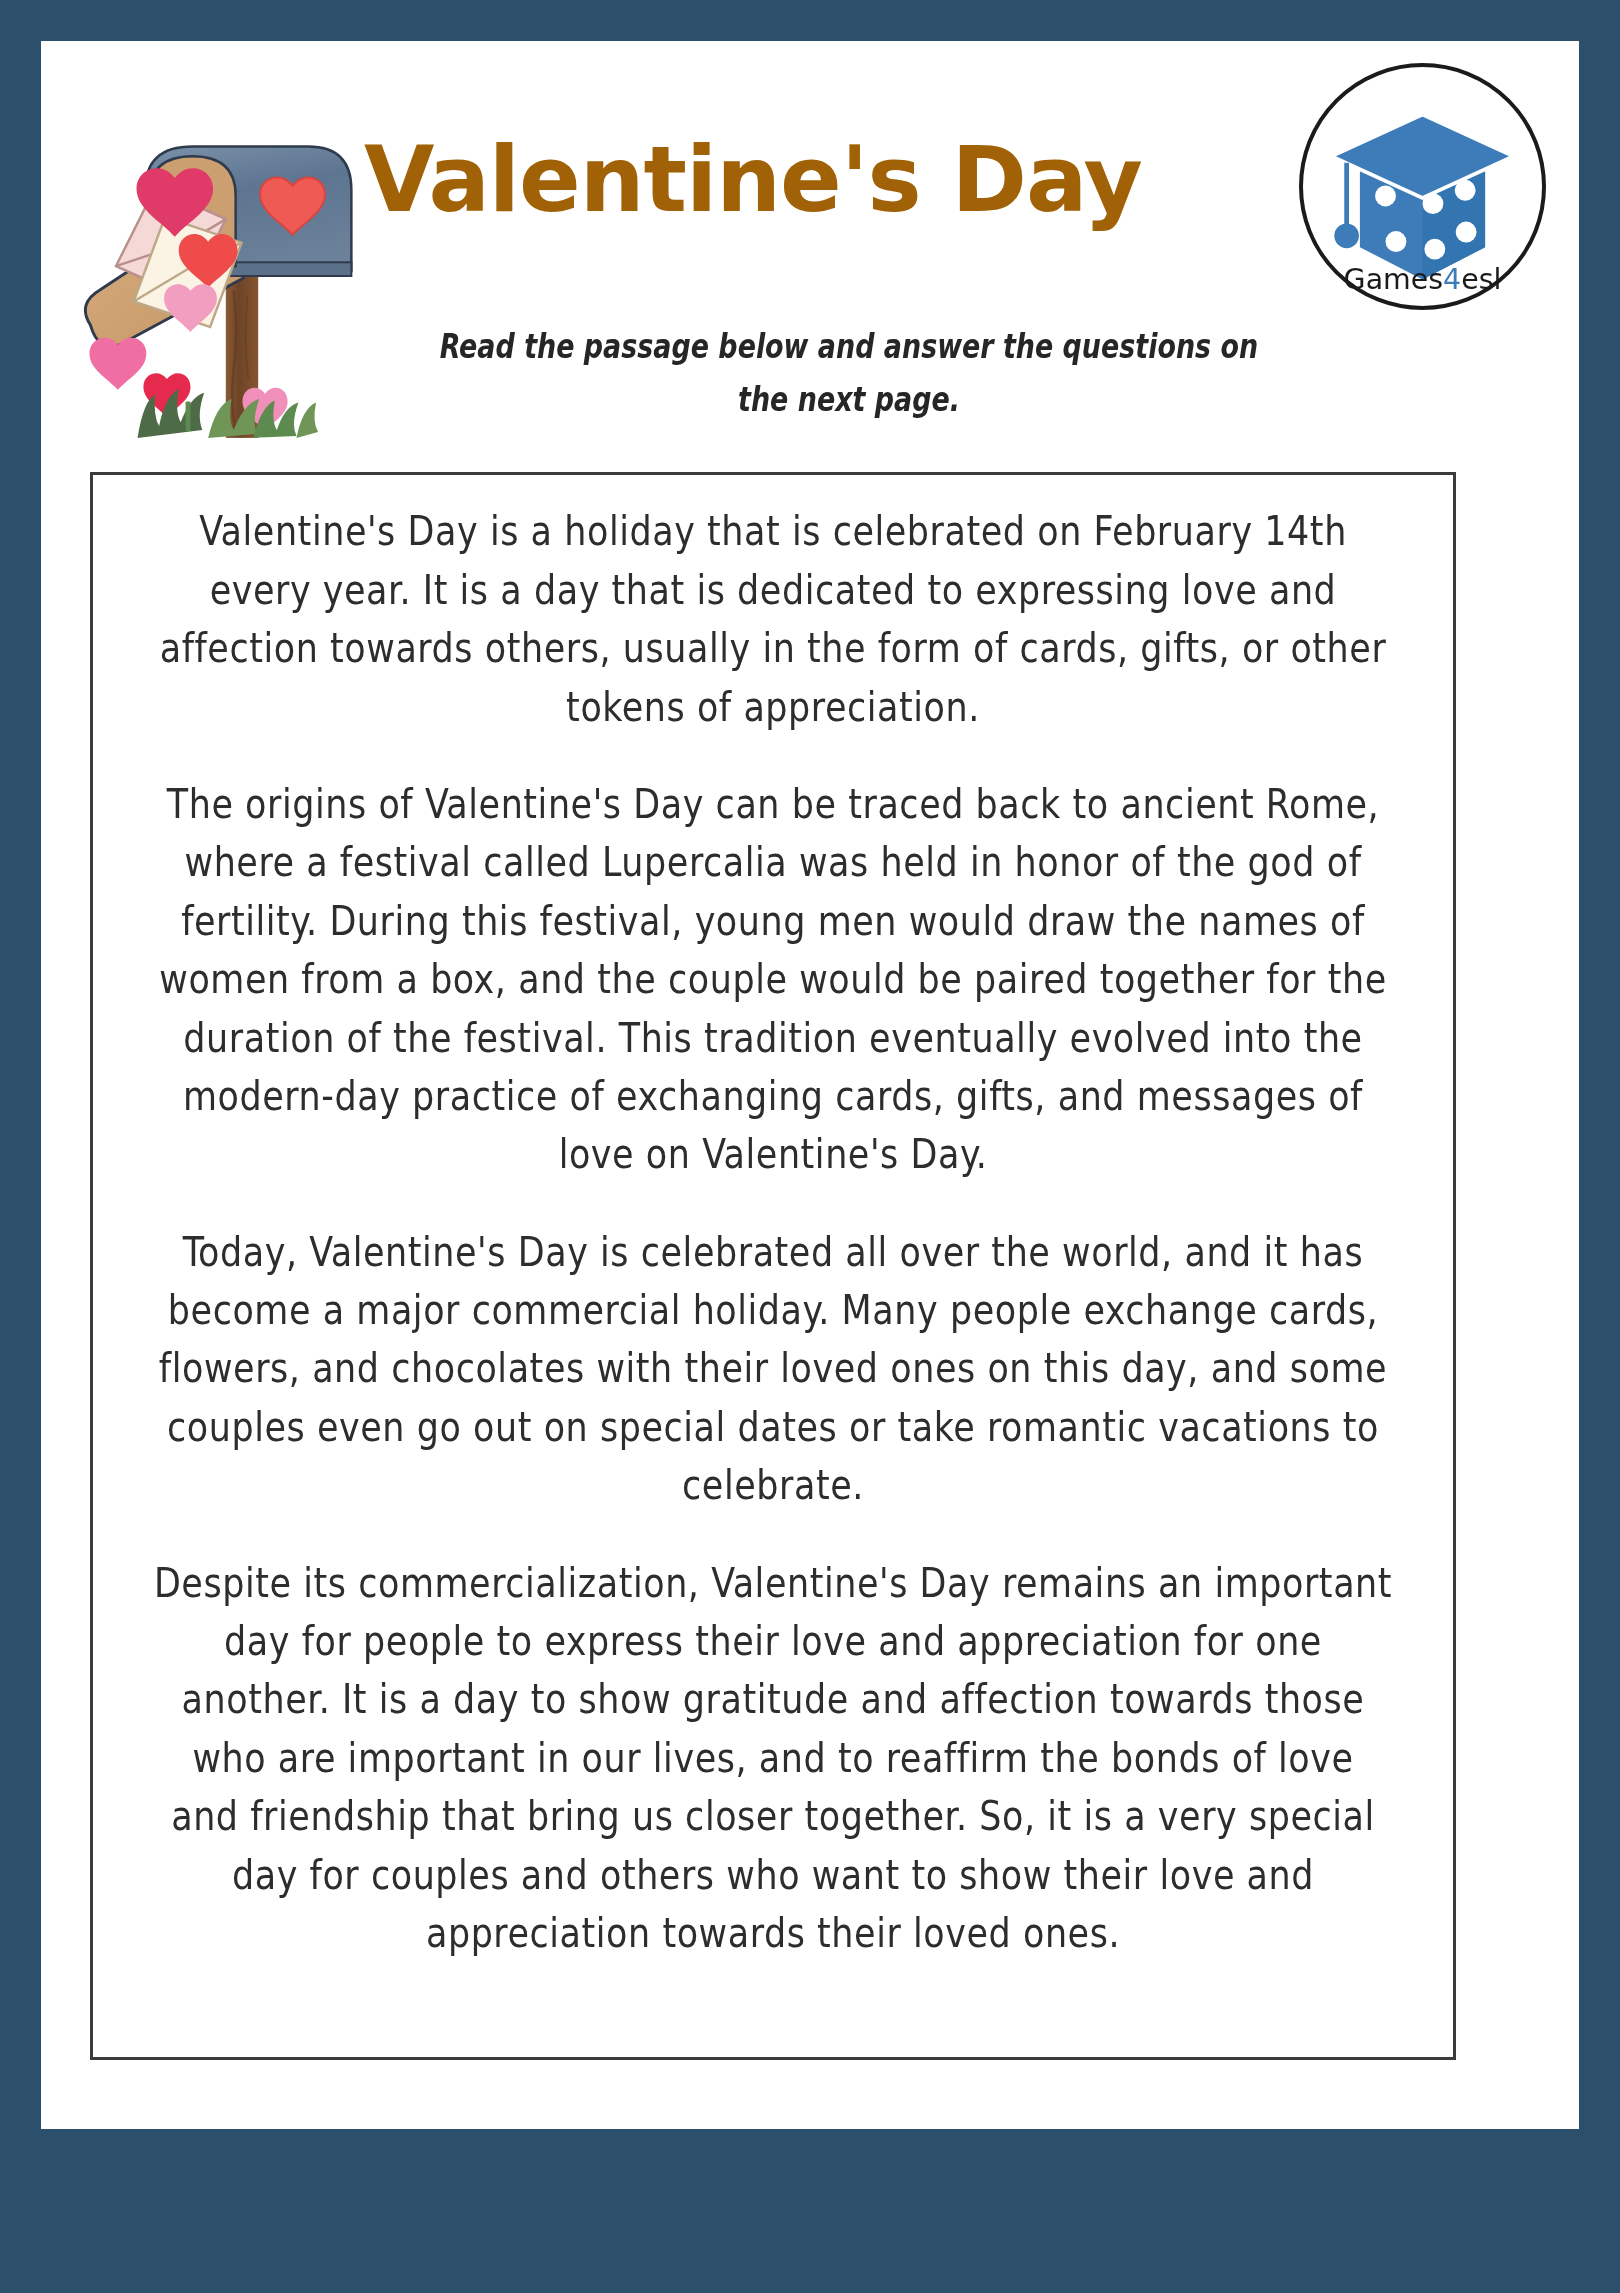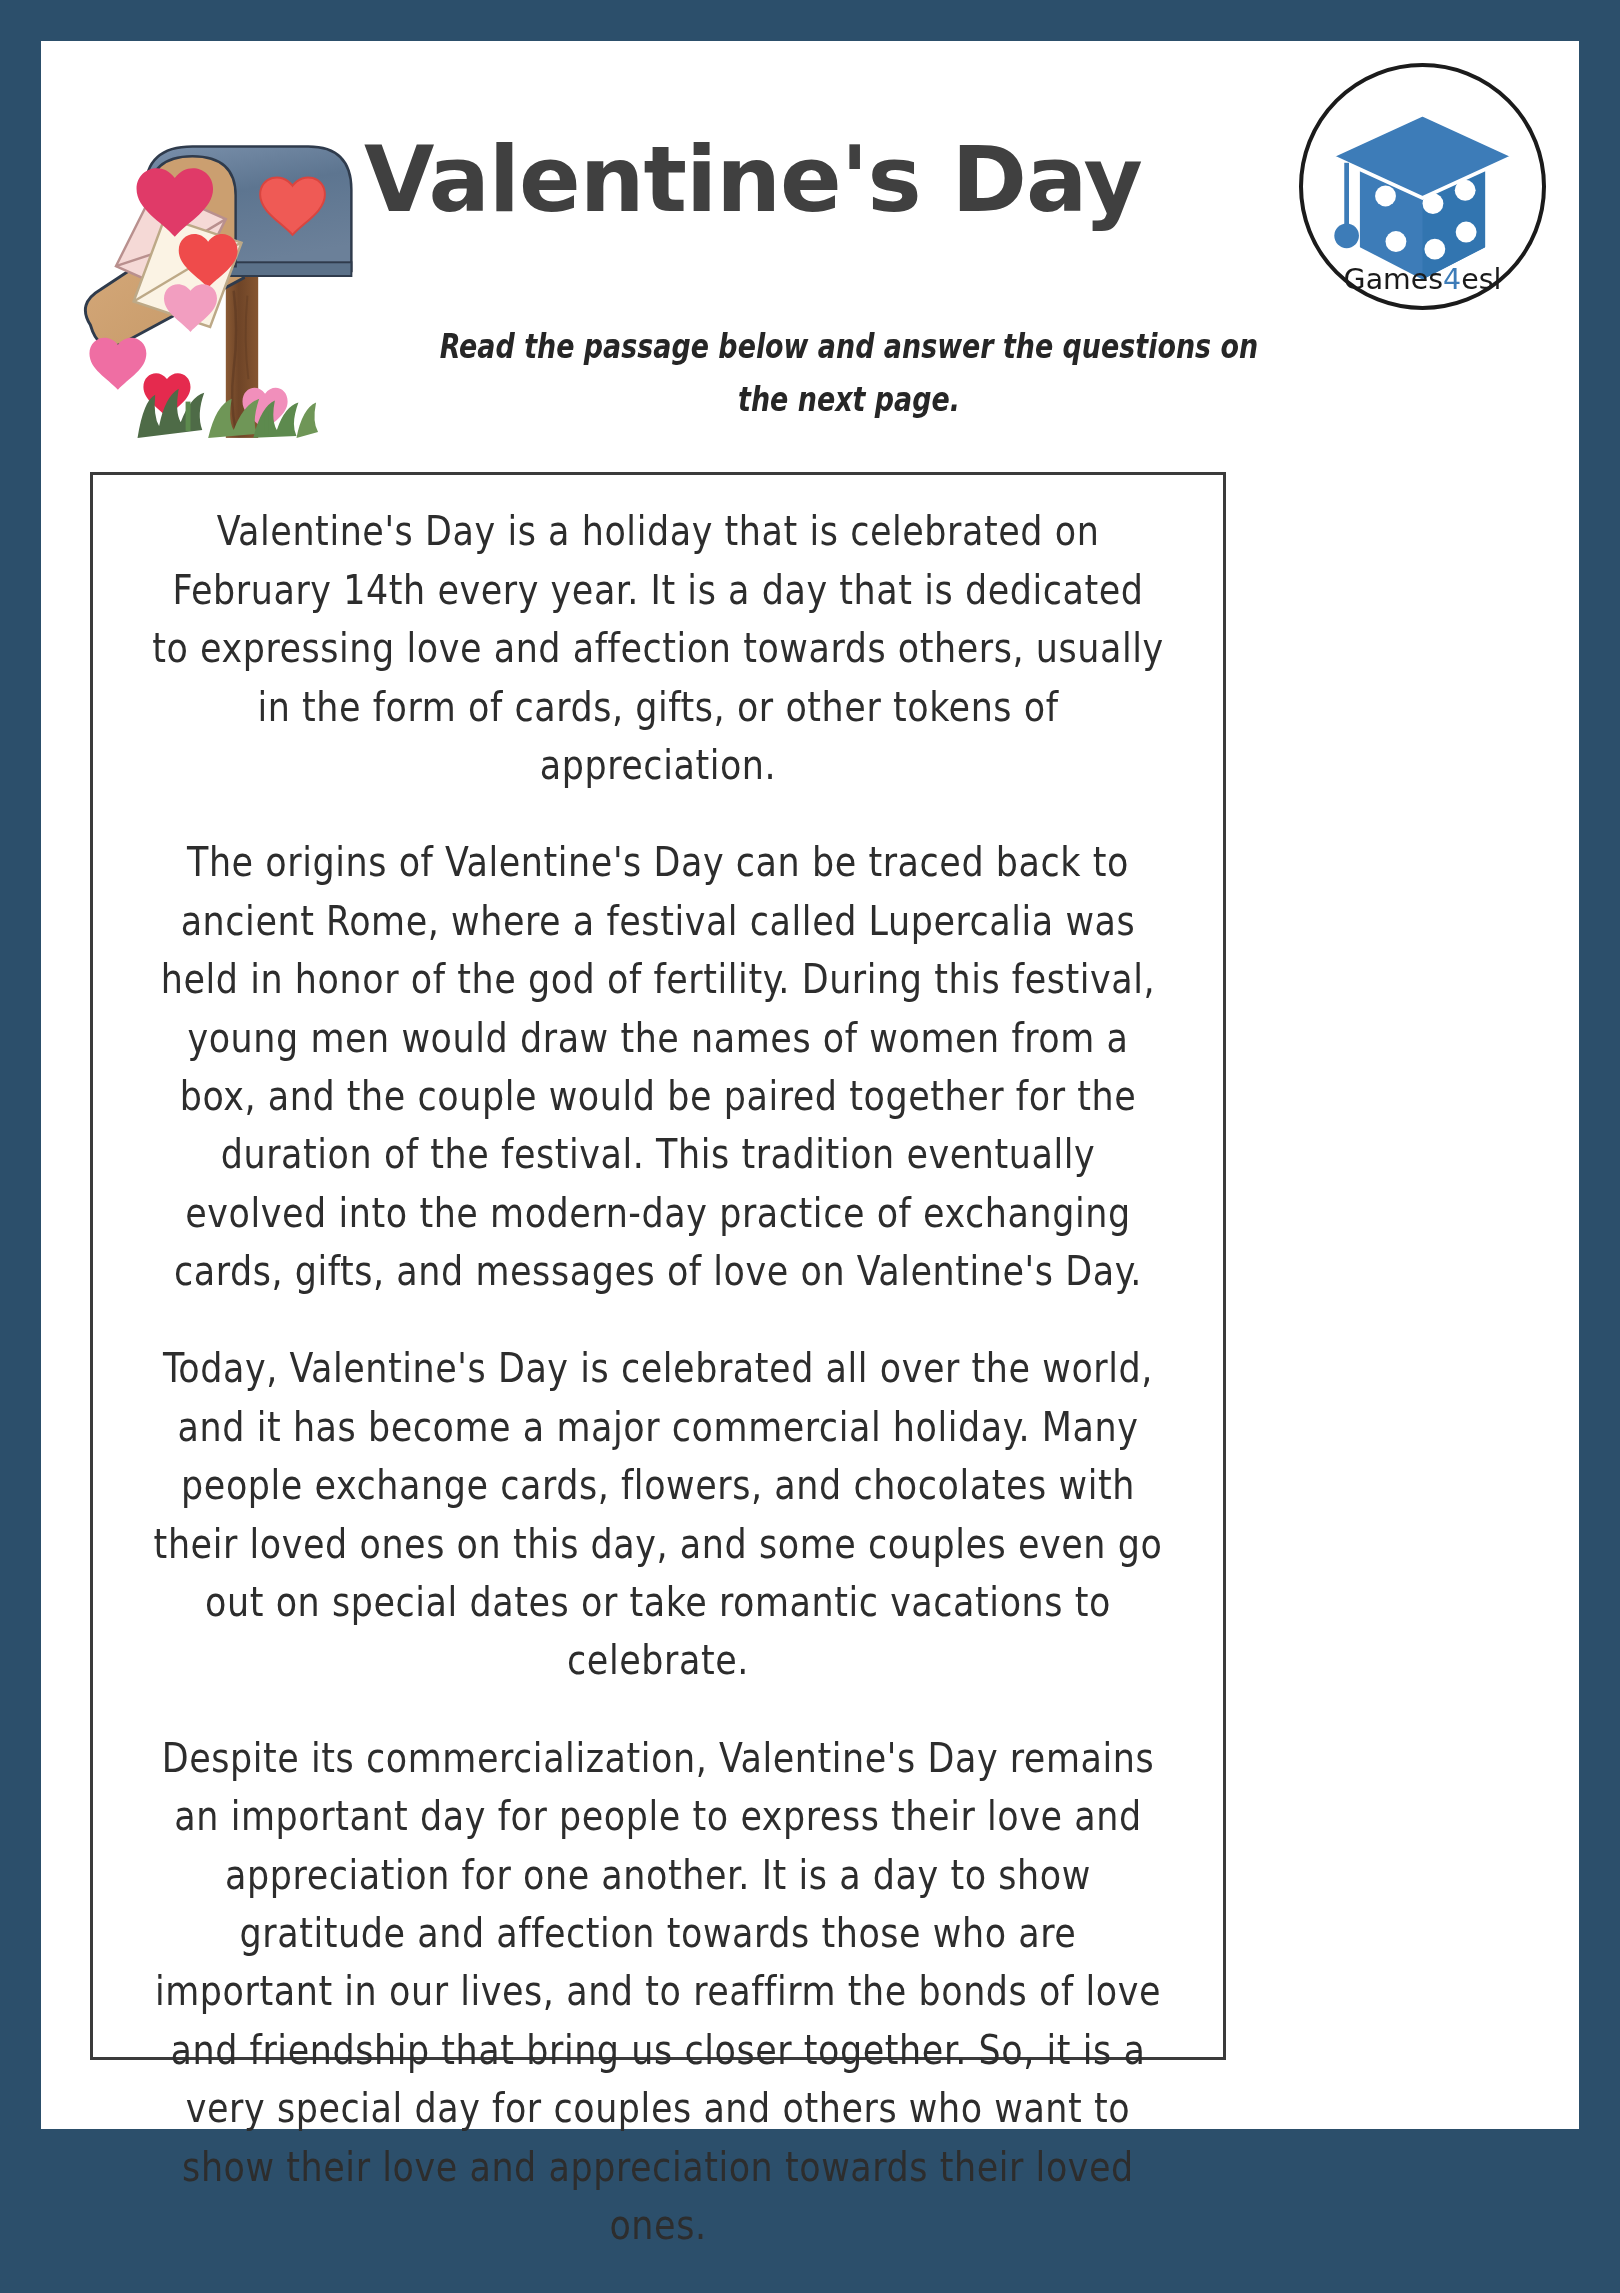--- a/index.html
+++ b/index.html
@@ -38,7 +38,7 @@
     font-weight:bold;
     font-size:91px;
     letter-spacing:-1px;
-    color:#404040;
+    color:#a16207;
     line-height:1.0;
     white-space:nowrap;
   }

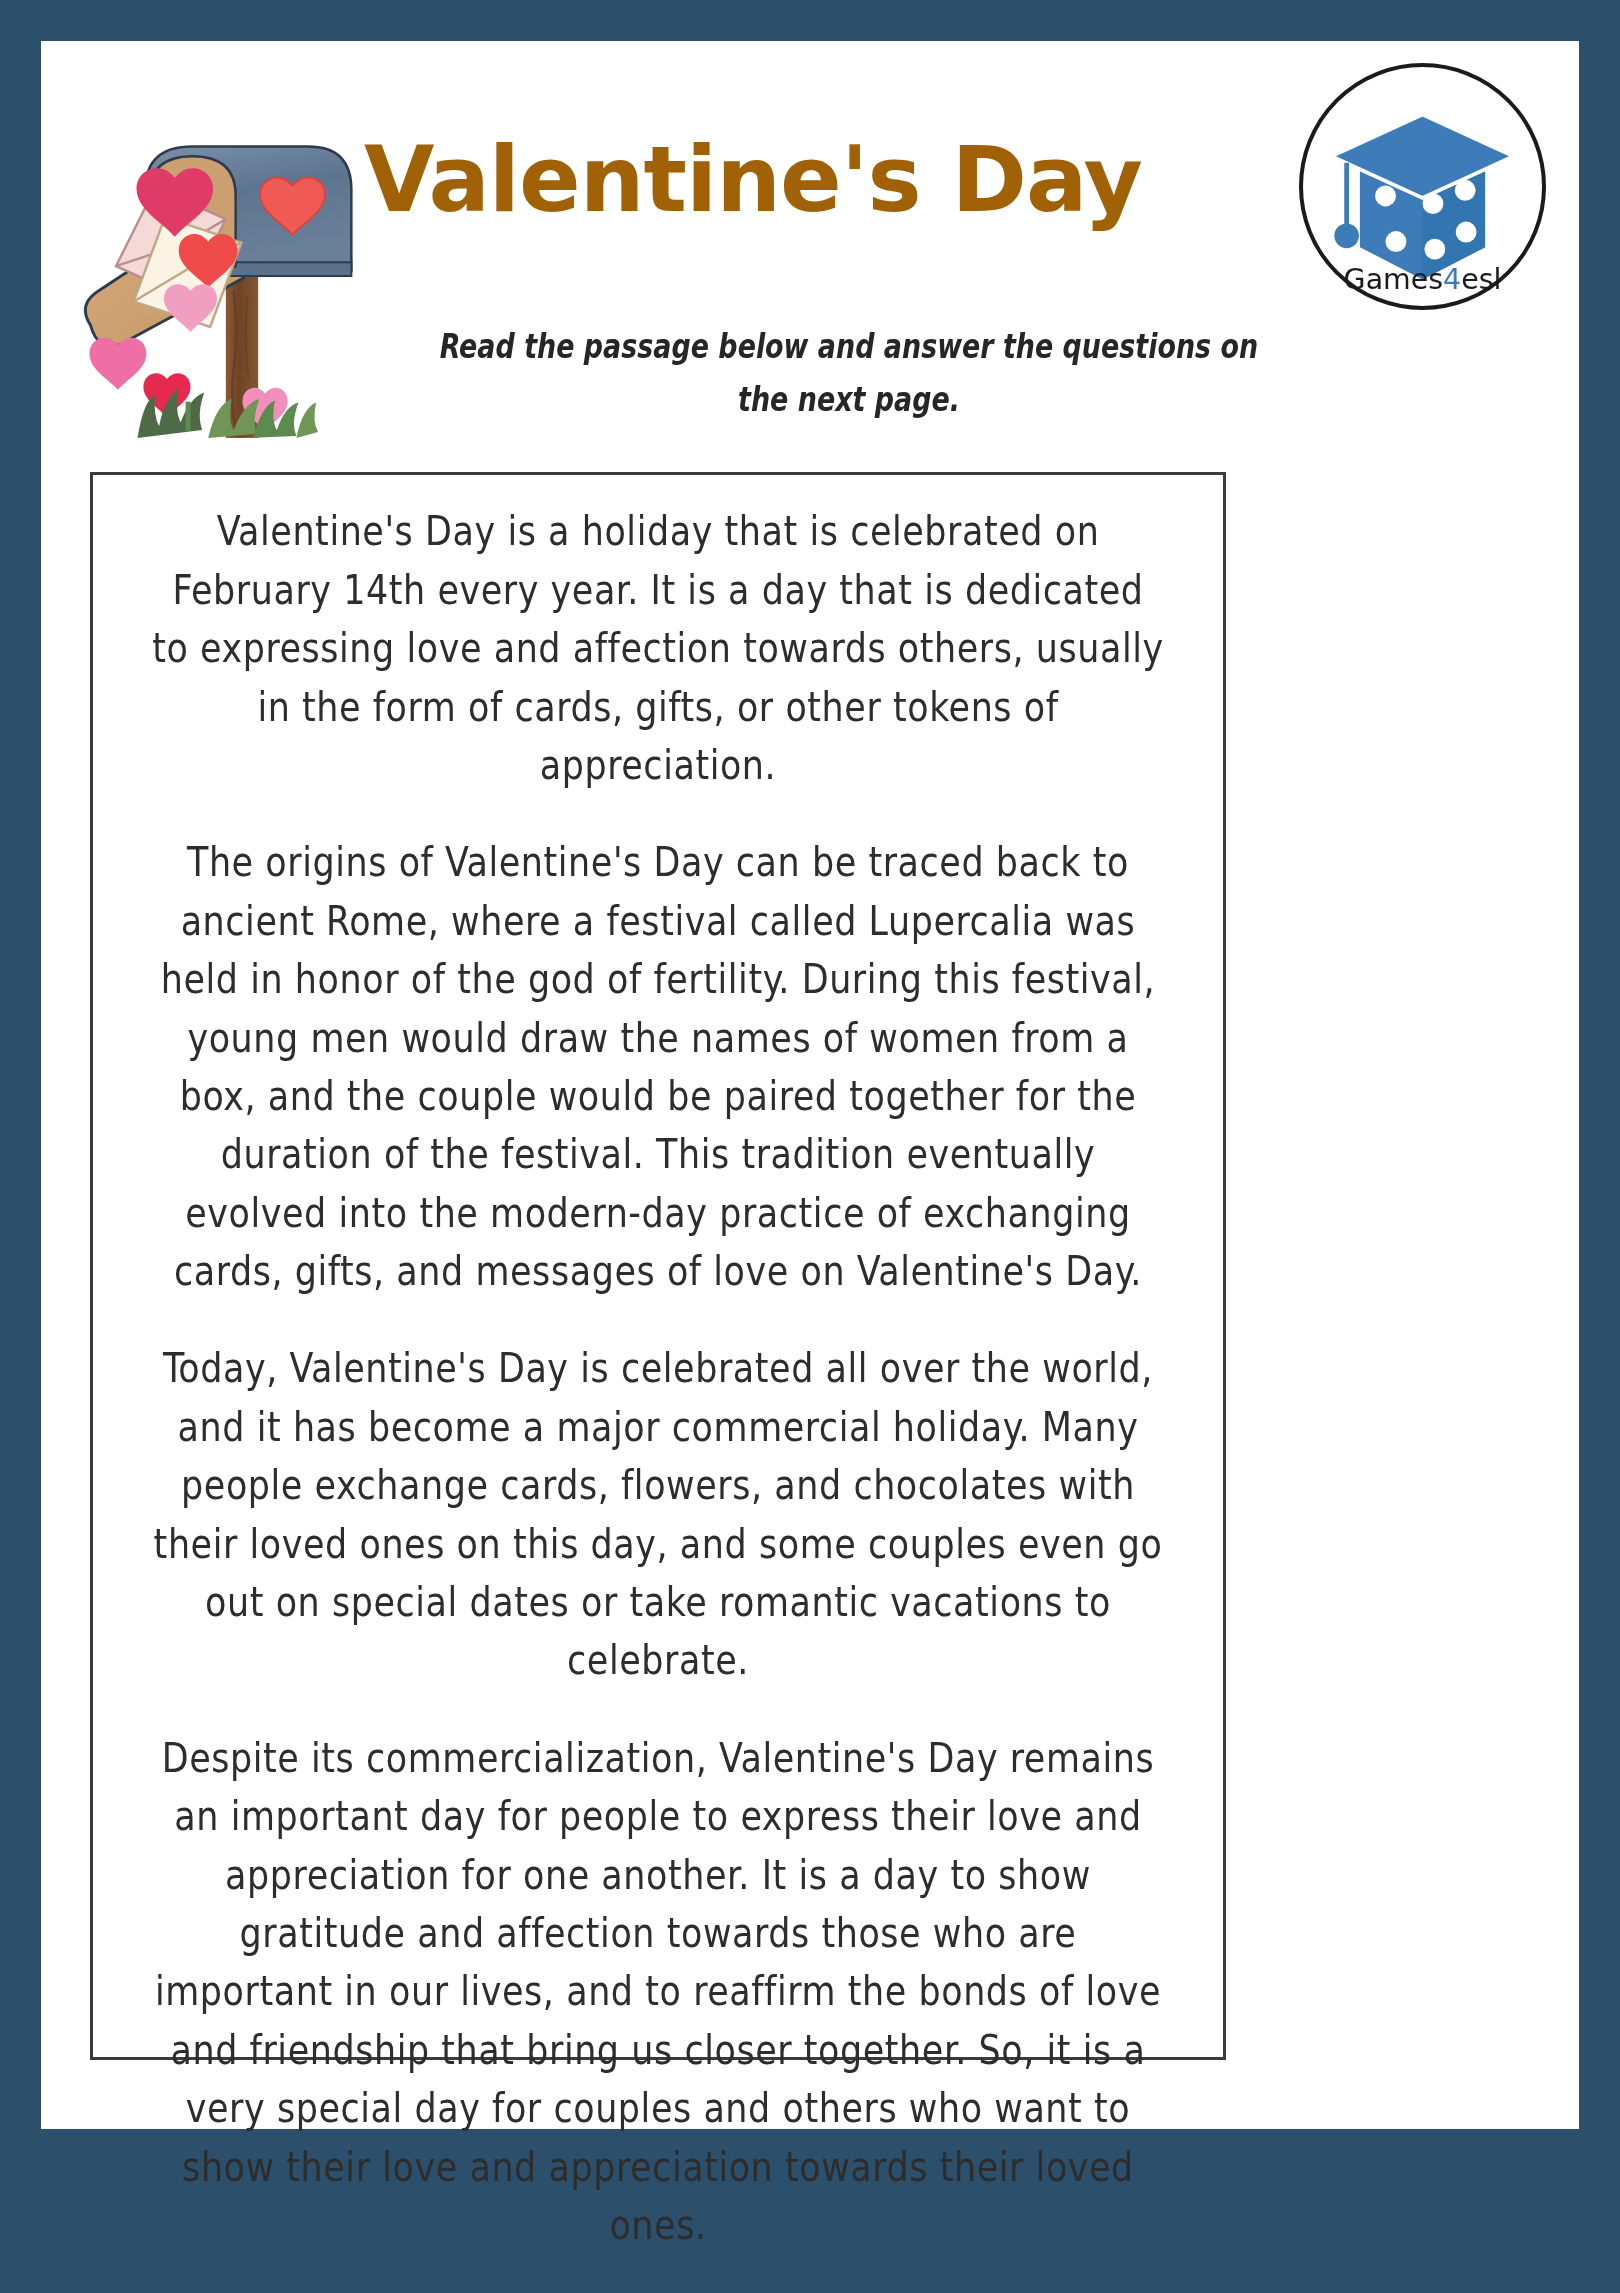--- a/index.html
+++ b/index.html
@@ -67,7 +67,7 @@
   
   .passage-box{
     position:absolute;left:49px;top:431px;
-    width:1136px;height:1588px;
+    width:1366px;height:1588px;
     border:3.9px solid #3b3b3b;
     box-sizing:border-box;
     background:#fff;

